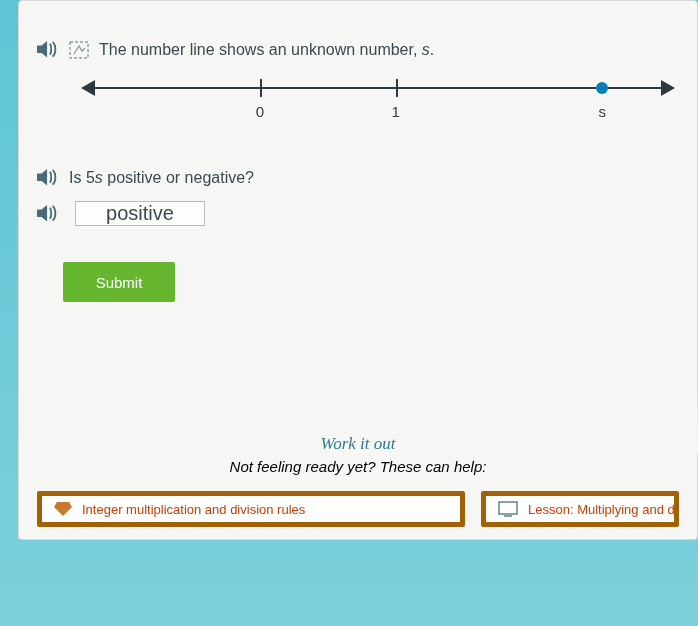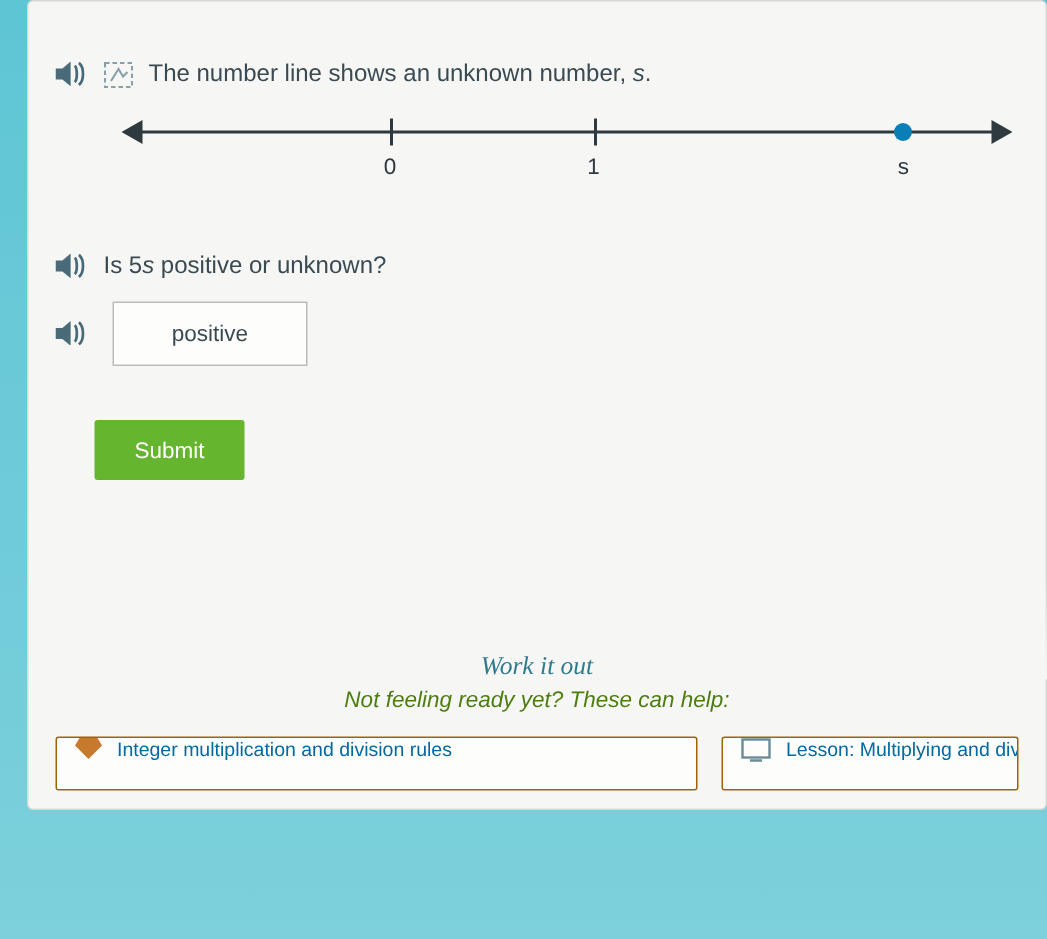--- a/index.html
+++ b/index.html
@@ -115,7 +115,7 @@
         </svg>
     </span>
     <span class="qtext">
-      <span>Is 5</span><i>s</i><span> positive or unknown?</span>
+      <span>Is 5</span><i>s</i><span> positive or negative?</span>
     </span>
   </div>
 

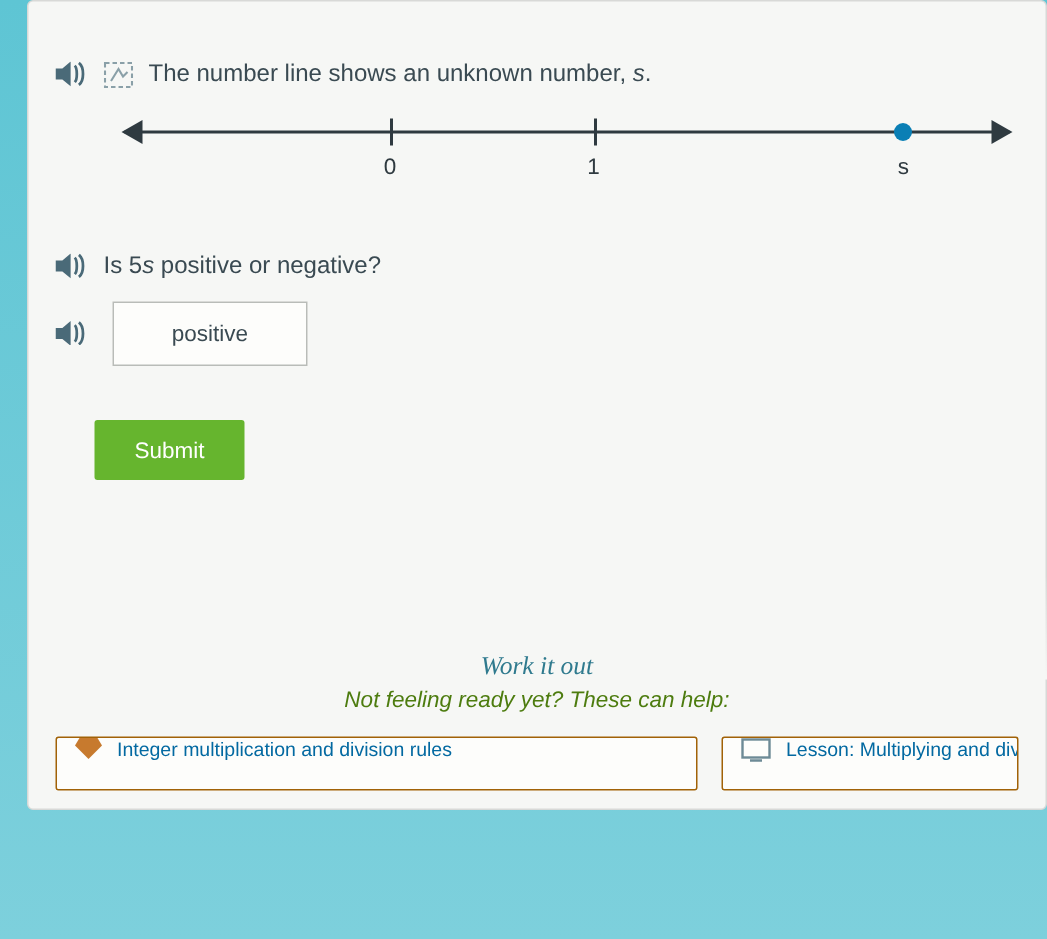--- a/index.html
+++ b/index.html
@@ -38,8 +38,8 @@
   .nl-point { position: absolute; top: 9px; width: 12px; height: 12px; background: #0a7fb5; border-radius: 50%; transform: translateX(-50%); }
   .choices-row { display: flex; align-items: center; gap: 16px; margin-left: 0; margin-bottom: 36px; }
   .choice-btn {
-    min-width: 130px; padding: 12px 18px; background: #fdfdfb; border: 1px solid #b9bcb8;
-    font-size: 15px; color: #3a4a52; text-align: center; cursor: pointer;
+    min-width: 130px; padding: 0 18px; background: #fdfdfb; border: 1px solid #b9bcb8;
+    font-size: 20px; color: #3a4a52; text-align: center; cursor: pointer;
   }
   .submit-btn {
     width: 100px; height: 40px; background: #66b52e; color: #fff; border: none;

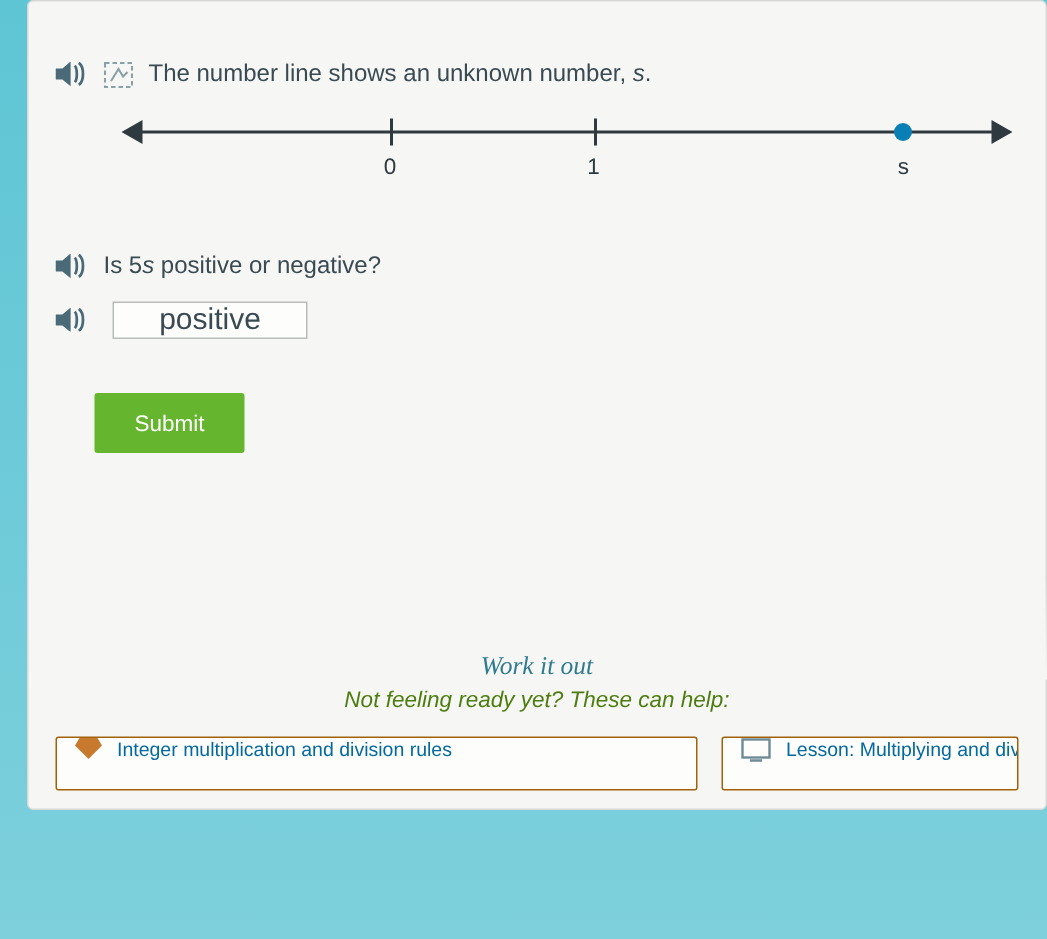--- a/index.html
+++ b/index.html
@@ -42,7 +42,7 @@
     font-size: 20px; color: #3a4a52; text-align: center; cursor: pointer;
   }
   .submit-btn {
-    width: 100px; height: 40px; background: #66b52e; color: #fff; border: none;
+    width: 112px; height: 40px; background: #66b52e; color: #fff; border: none;
     font-size: 15px; cursor: pointer; margin-left: 26px; border-radius: 2px;
   }
   .workout {

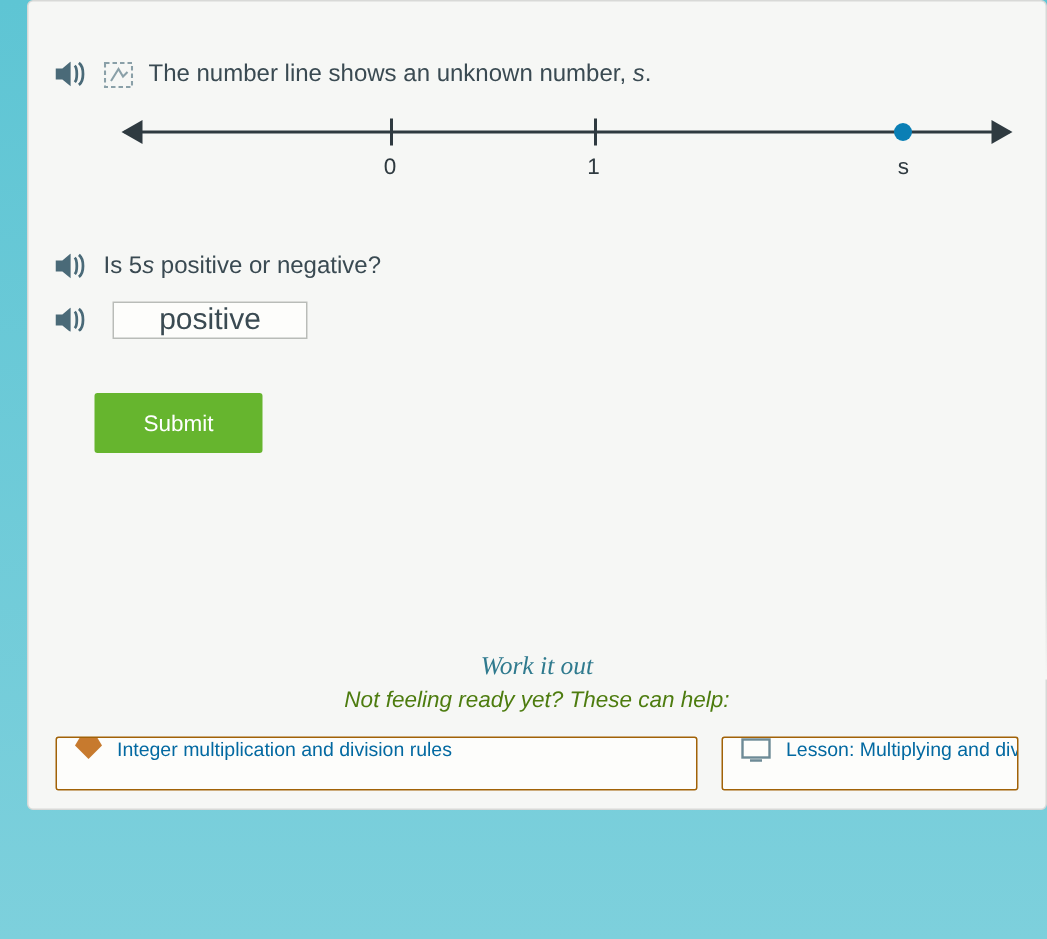--- a/index.html
+++ b/index.html
@@ -49,7 +49,7 @@
     position: absolute; bottom: 64px; left: 0; right: 0; text-align: center; font-style: italic;
   }
   .workout .title { font-family: Georgia, serif; font-size: 17px; color: #2f7a8e; margin-bottom: 4px; }
-  .workout .sub { font-size: 15px; color: #4d7c0f; }
+  .workout .sub { font-size: 15px; color: #000000; }
   .help-cards {
     position: absolute; bottom: 12px; left: 0; right: 0; display: flex; gap: 16px; padding: 0 18px;
   }

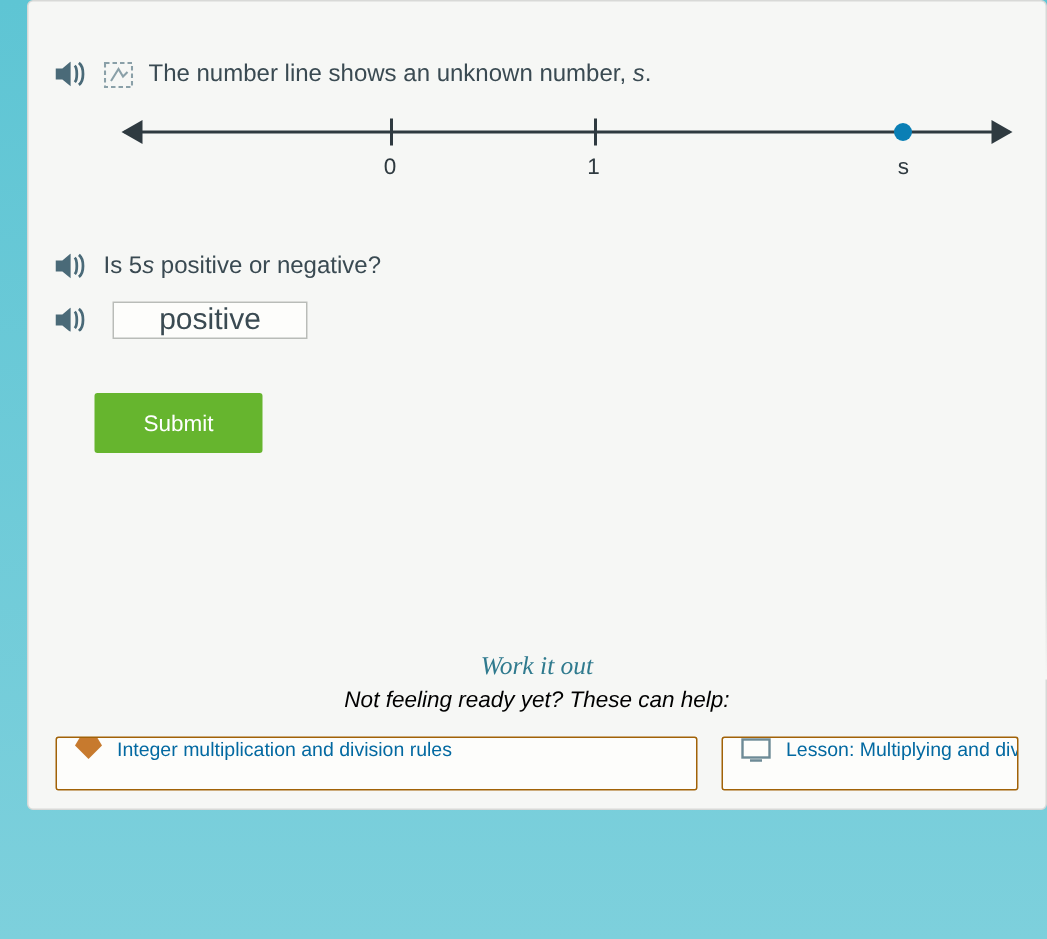--- a/index.html
+++ b/index.html
@@ -54,8 +54,8 @@
     position: absolute; bottom: 12px; left: 0; right: 0; display: flex; gap: 16px; padding: 0 18px;
   }
   .help-card {
-    background: #fdfdfb; border: 1px solid #a16207; height: 36px; display: flex; 
-    padding: 0 12px; font-size: 13px; color: #0369a1; gap: 10px; border-radius: 2px;
+    background: #fdfdfb; border: 5px solid #a16207; height: 36px; display: flex; align-items: center;
+    padding: 0 12px; font-size: 13px; color: #c2410c; gap: 10px; border-radius: 2px;
     cursor: pointer; overflow: hidden; white-space: nowrap;
   }
   .help-card.c1 { flex: 0 0 428px; }

